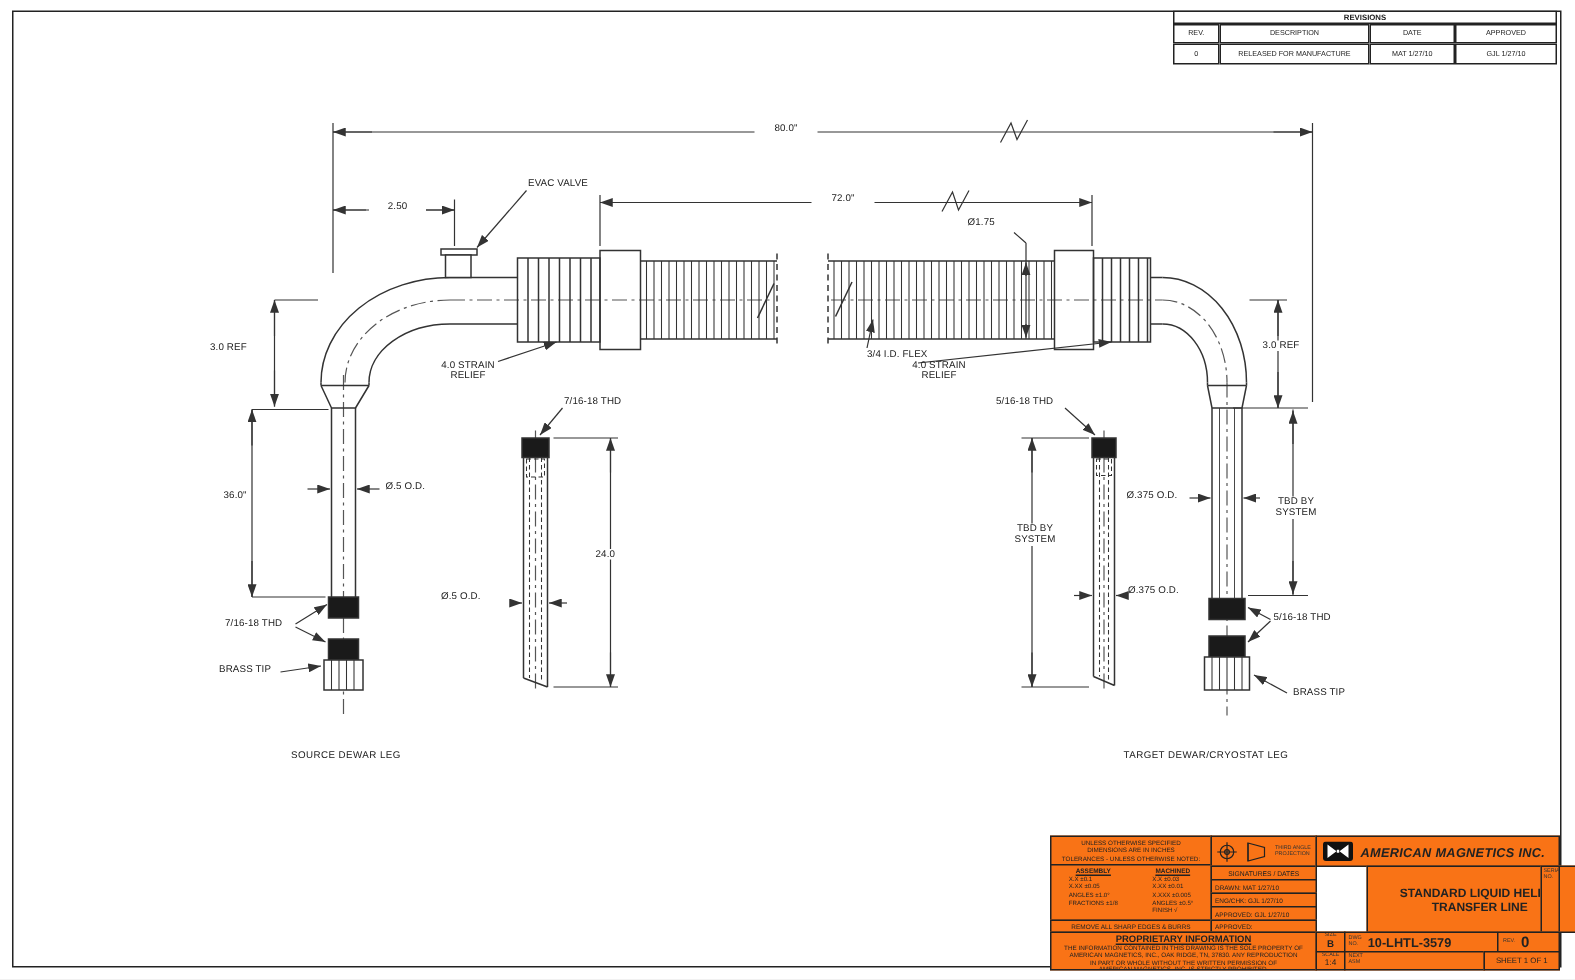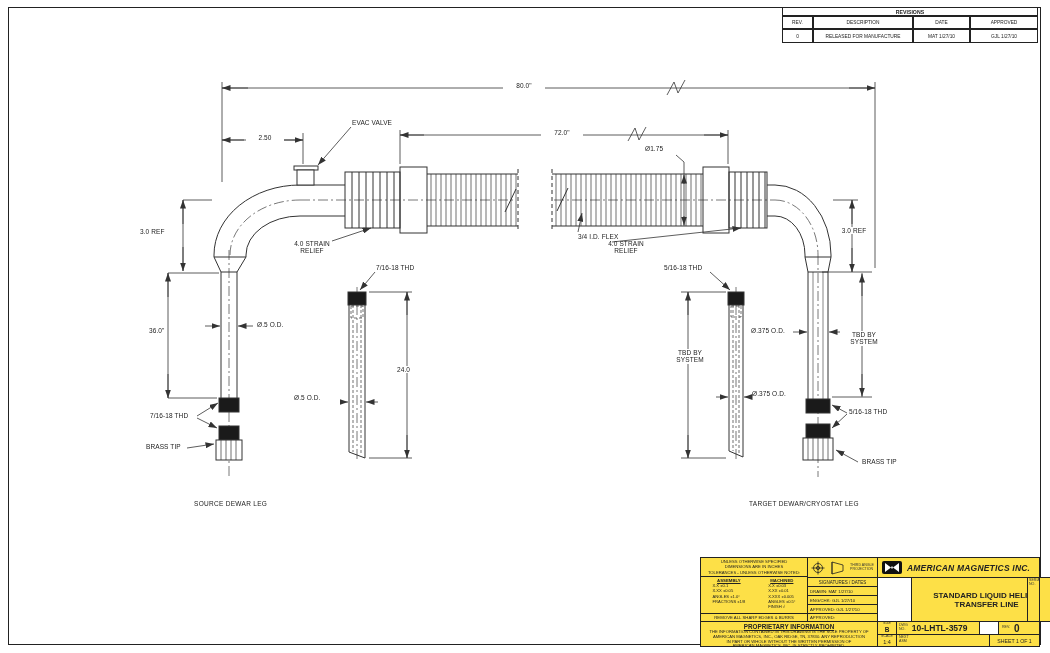--- a/index.html
+++ b/index.html
@@ -19,7 +19,7 @@
   .rev .t{height:9px;width:256px;font-weight:bold;font-size:5.2px;}
   .w1{width:31px}.w2{width:100px}.w3{width:57px}.w4{width:68px}
   
-  .tb{position:absolute;border:1px solid #222;box-sizing:border-box;background:#fde047;overflow:hidden;}
+  .tb{position:absolute;border:1px solid #222;box-sizing:border-box;background:#f97316;overflow:hidden;}
   .tiny{font-size:4.2px;line-height:1.25;white-space:pre-line;text-align:center;}
   .tol-wrap{display:flex;justify-content:space-around;padding-top:1px;}
   .tol-head{font-size:4.3px;font-weight:bold;text-decoration:underline;text-align:center;}

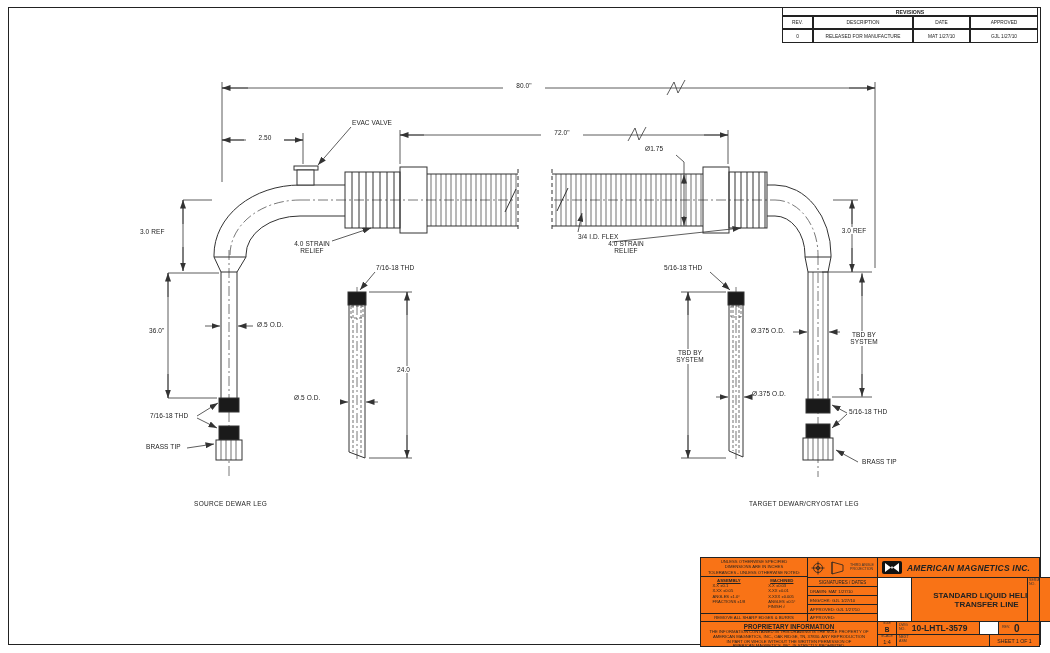--- a/index.html
+++ b/index.html
@@ -324,7 +324,7 @@
     <div class="lab">SIZE</div>
     <div class="big" style="font-size:6.5px">B</div>
   </div>
-  <div class="tb" style="left:896px;top:621px;width:84px;height:14px;display:flex;align-items:center;gap:4px;padding-left:2px">
+  <div class="tb" style="left:896px;top:621px;width:103px;height:14px;display:flex;align-items:center;gap:4px;padding-left:2px">
     <div class="lab">DWG
 NO.</div>
     <div class="big" style="font-size:8.5px">10-LHTL-3579</div>

